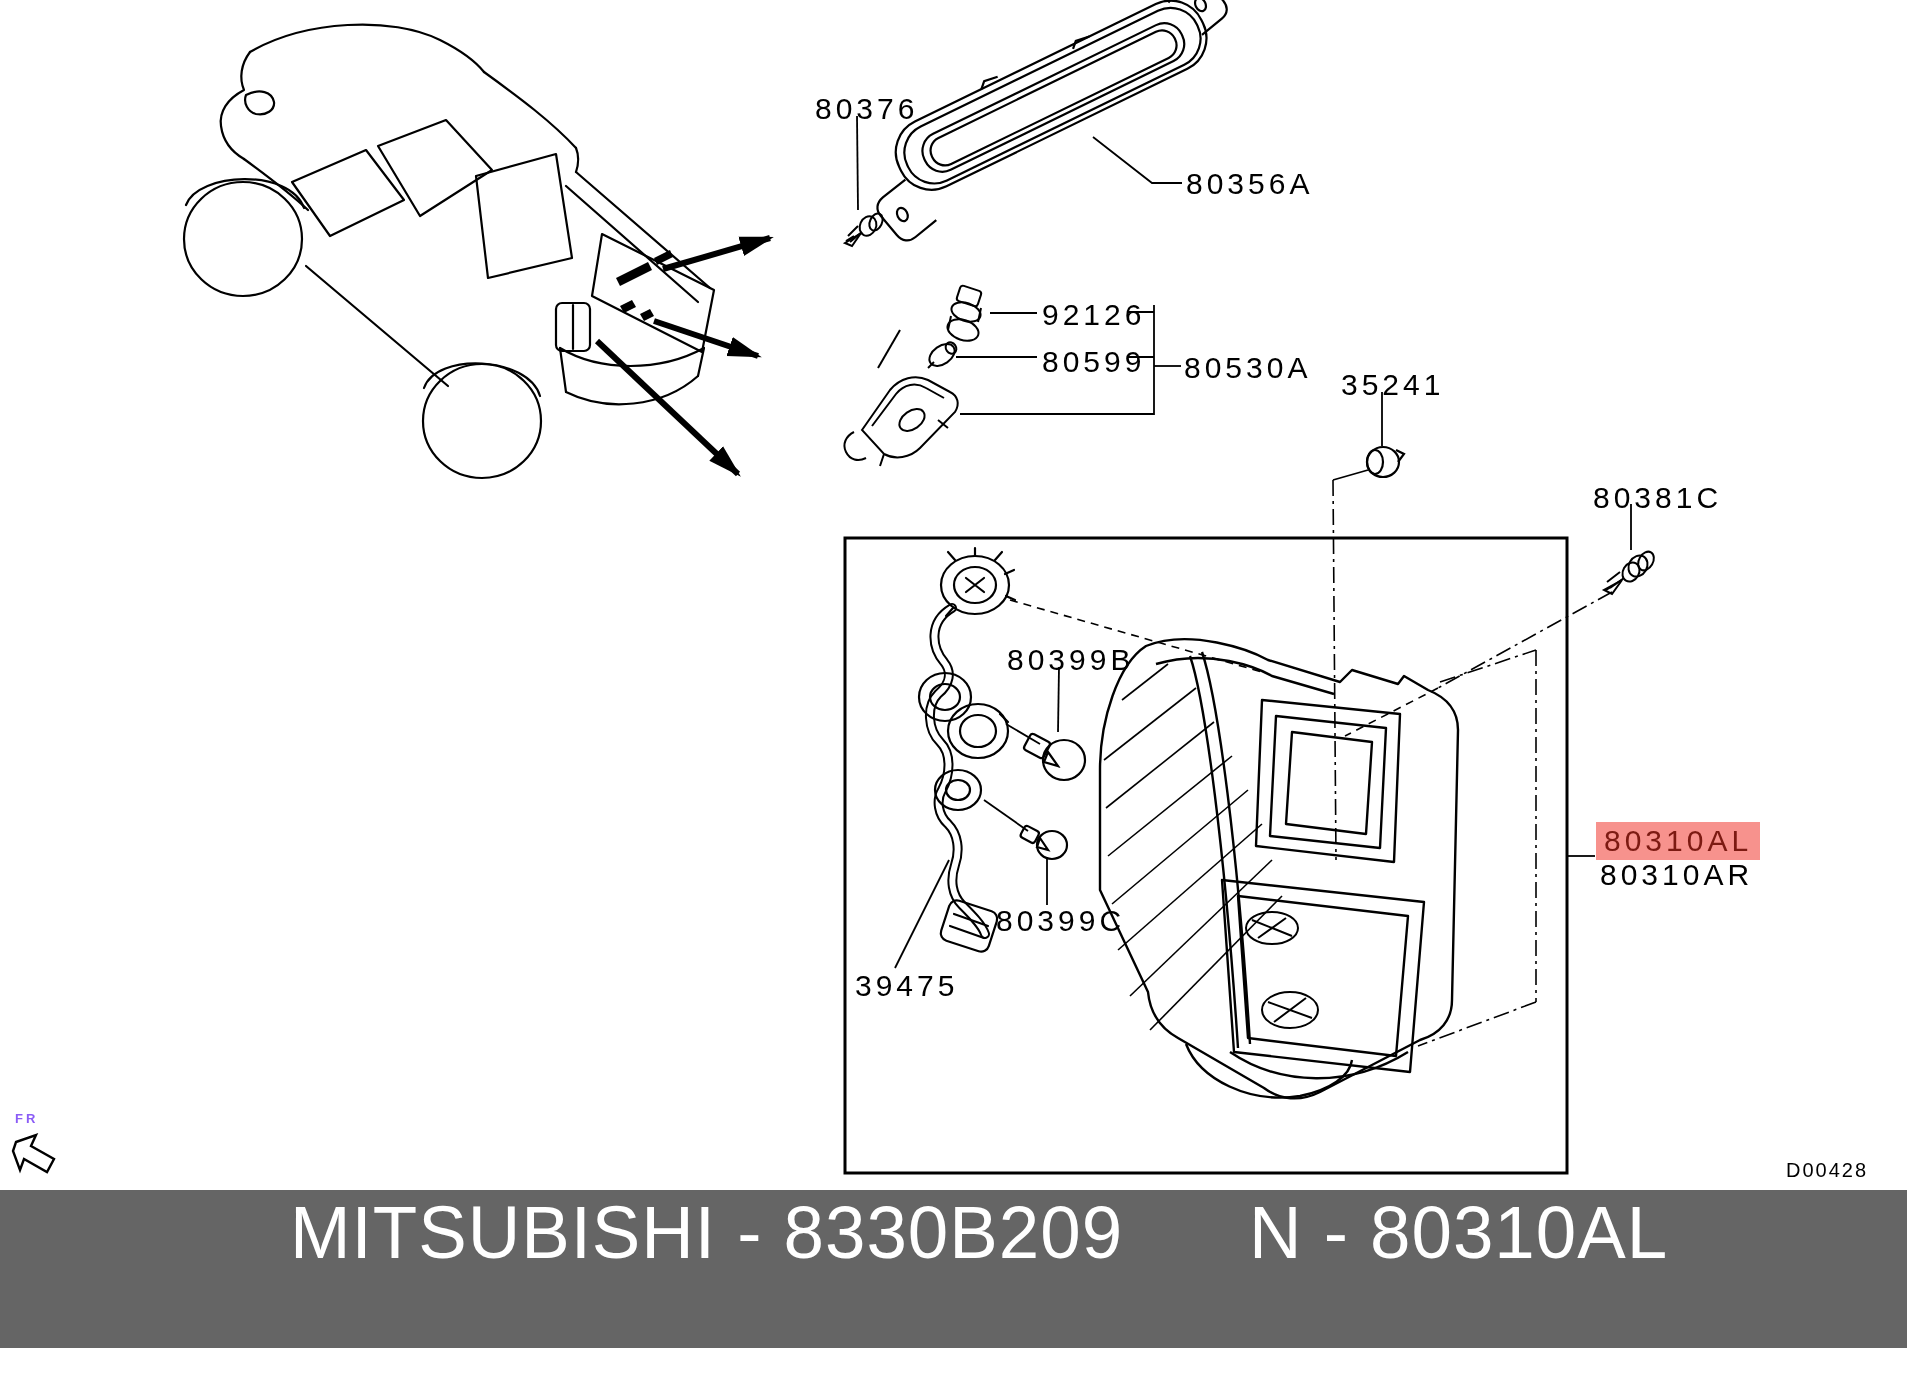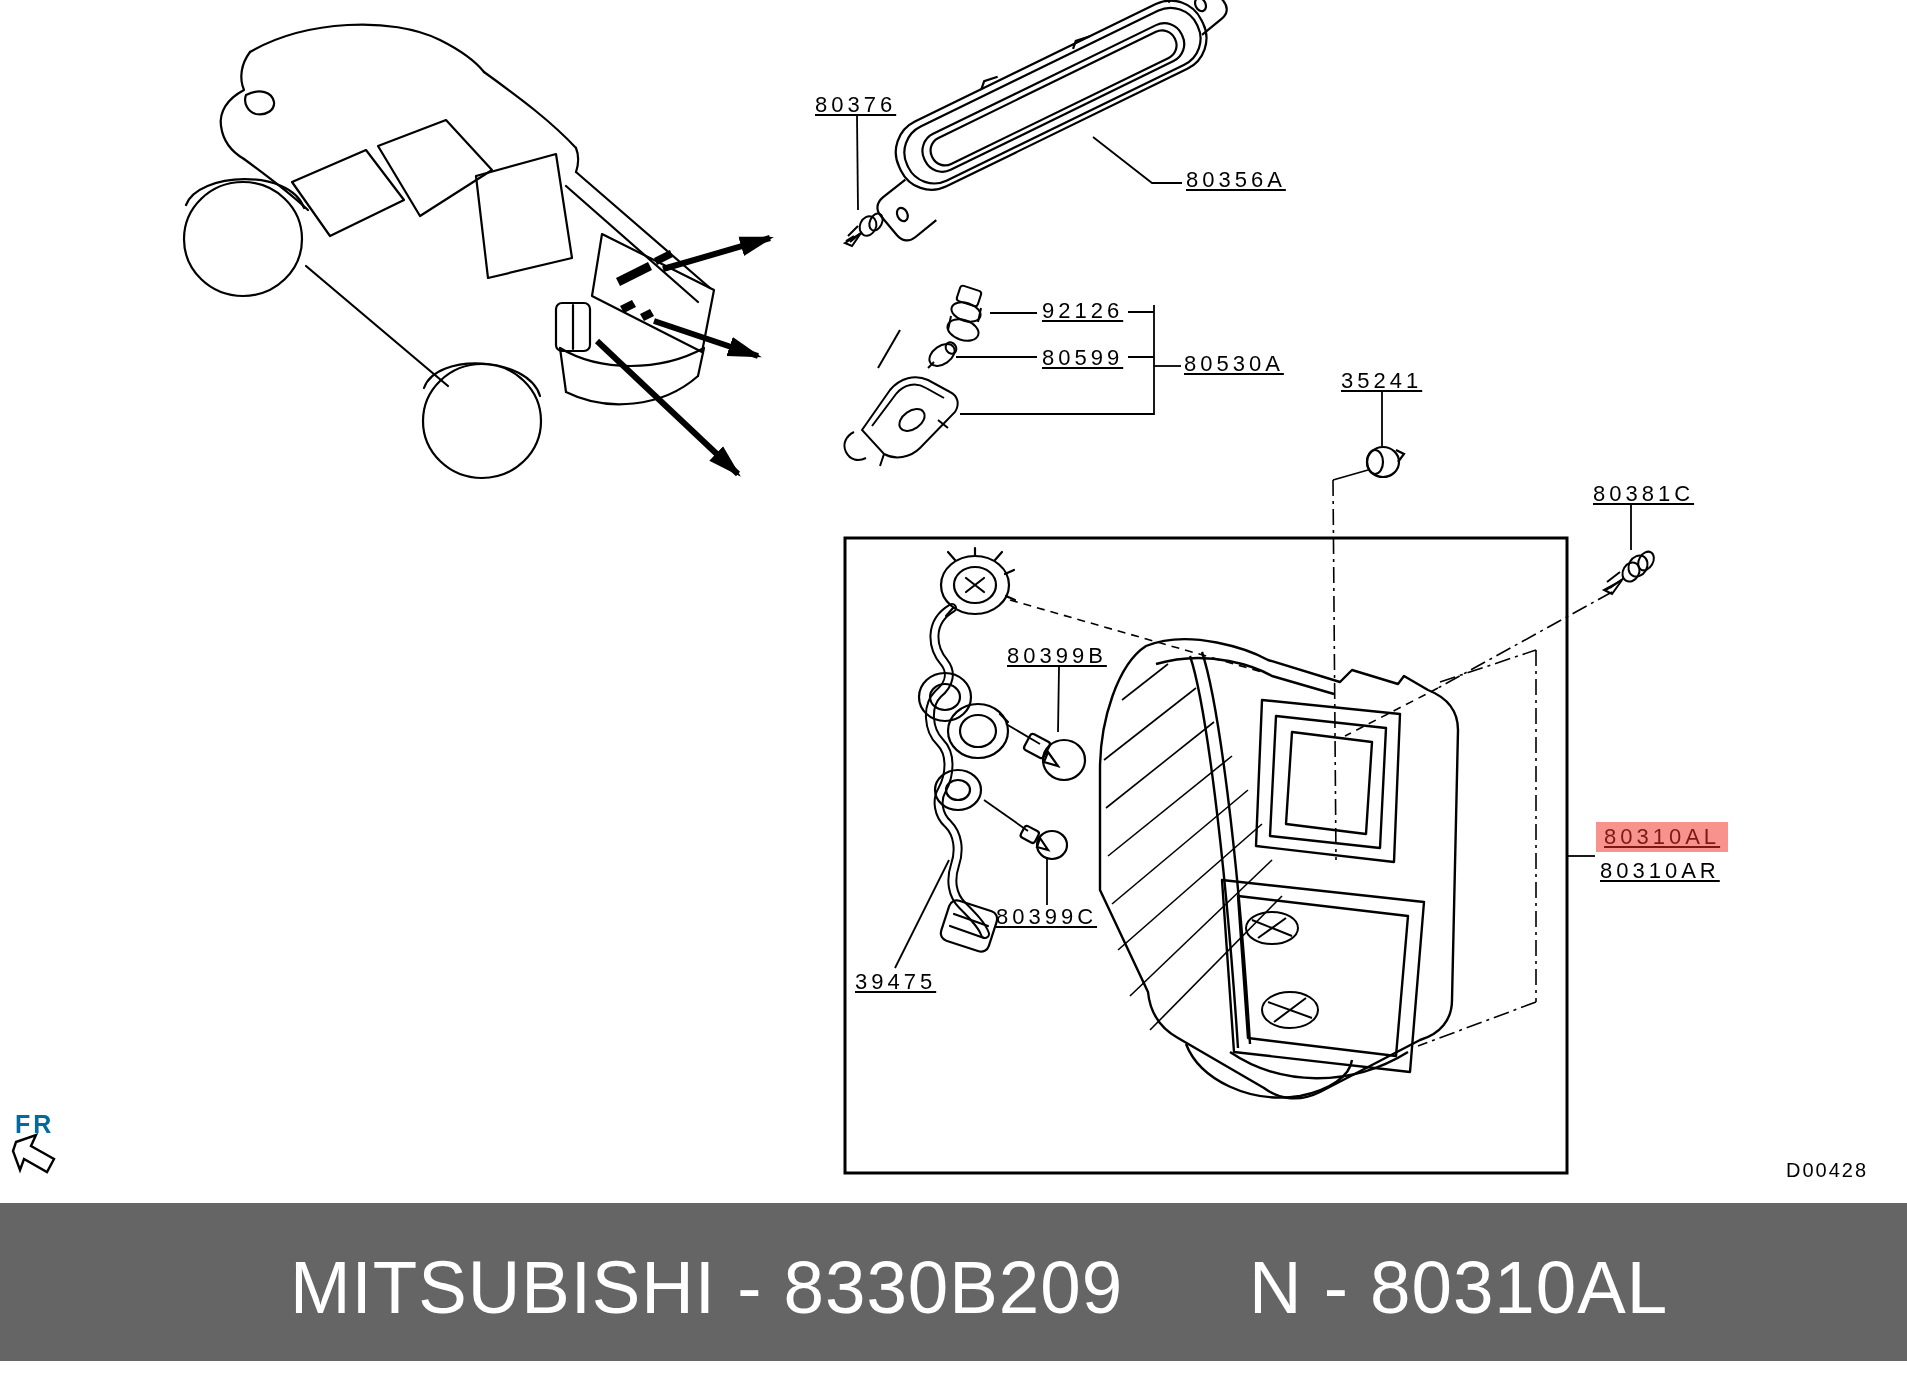--- a/index.html
+++ b/index.html
@@ -9,8 +9,8 @@
   }
   #lineart{position:absolute;left:0;top:0;}
   .plabel{
-    position:absolute;font-size:22px;letter-spacing:4px;color:#000;
-    line-height:1;white-space:nowrap;font-family:"Liberation Sans",sans-serif;text-decoration:underline;
+    position:absolute;font-size:30px;letter-spacing:4px;color:#000;
+    line-height:1;white-space:nowrap;font-family:"Liberation Sans",sans-serif;
   }
   .plabel.sel{
     background:var(--highlight-bg,#f7928d);

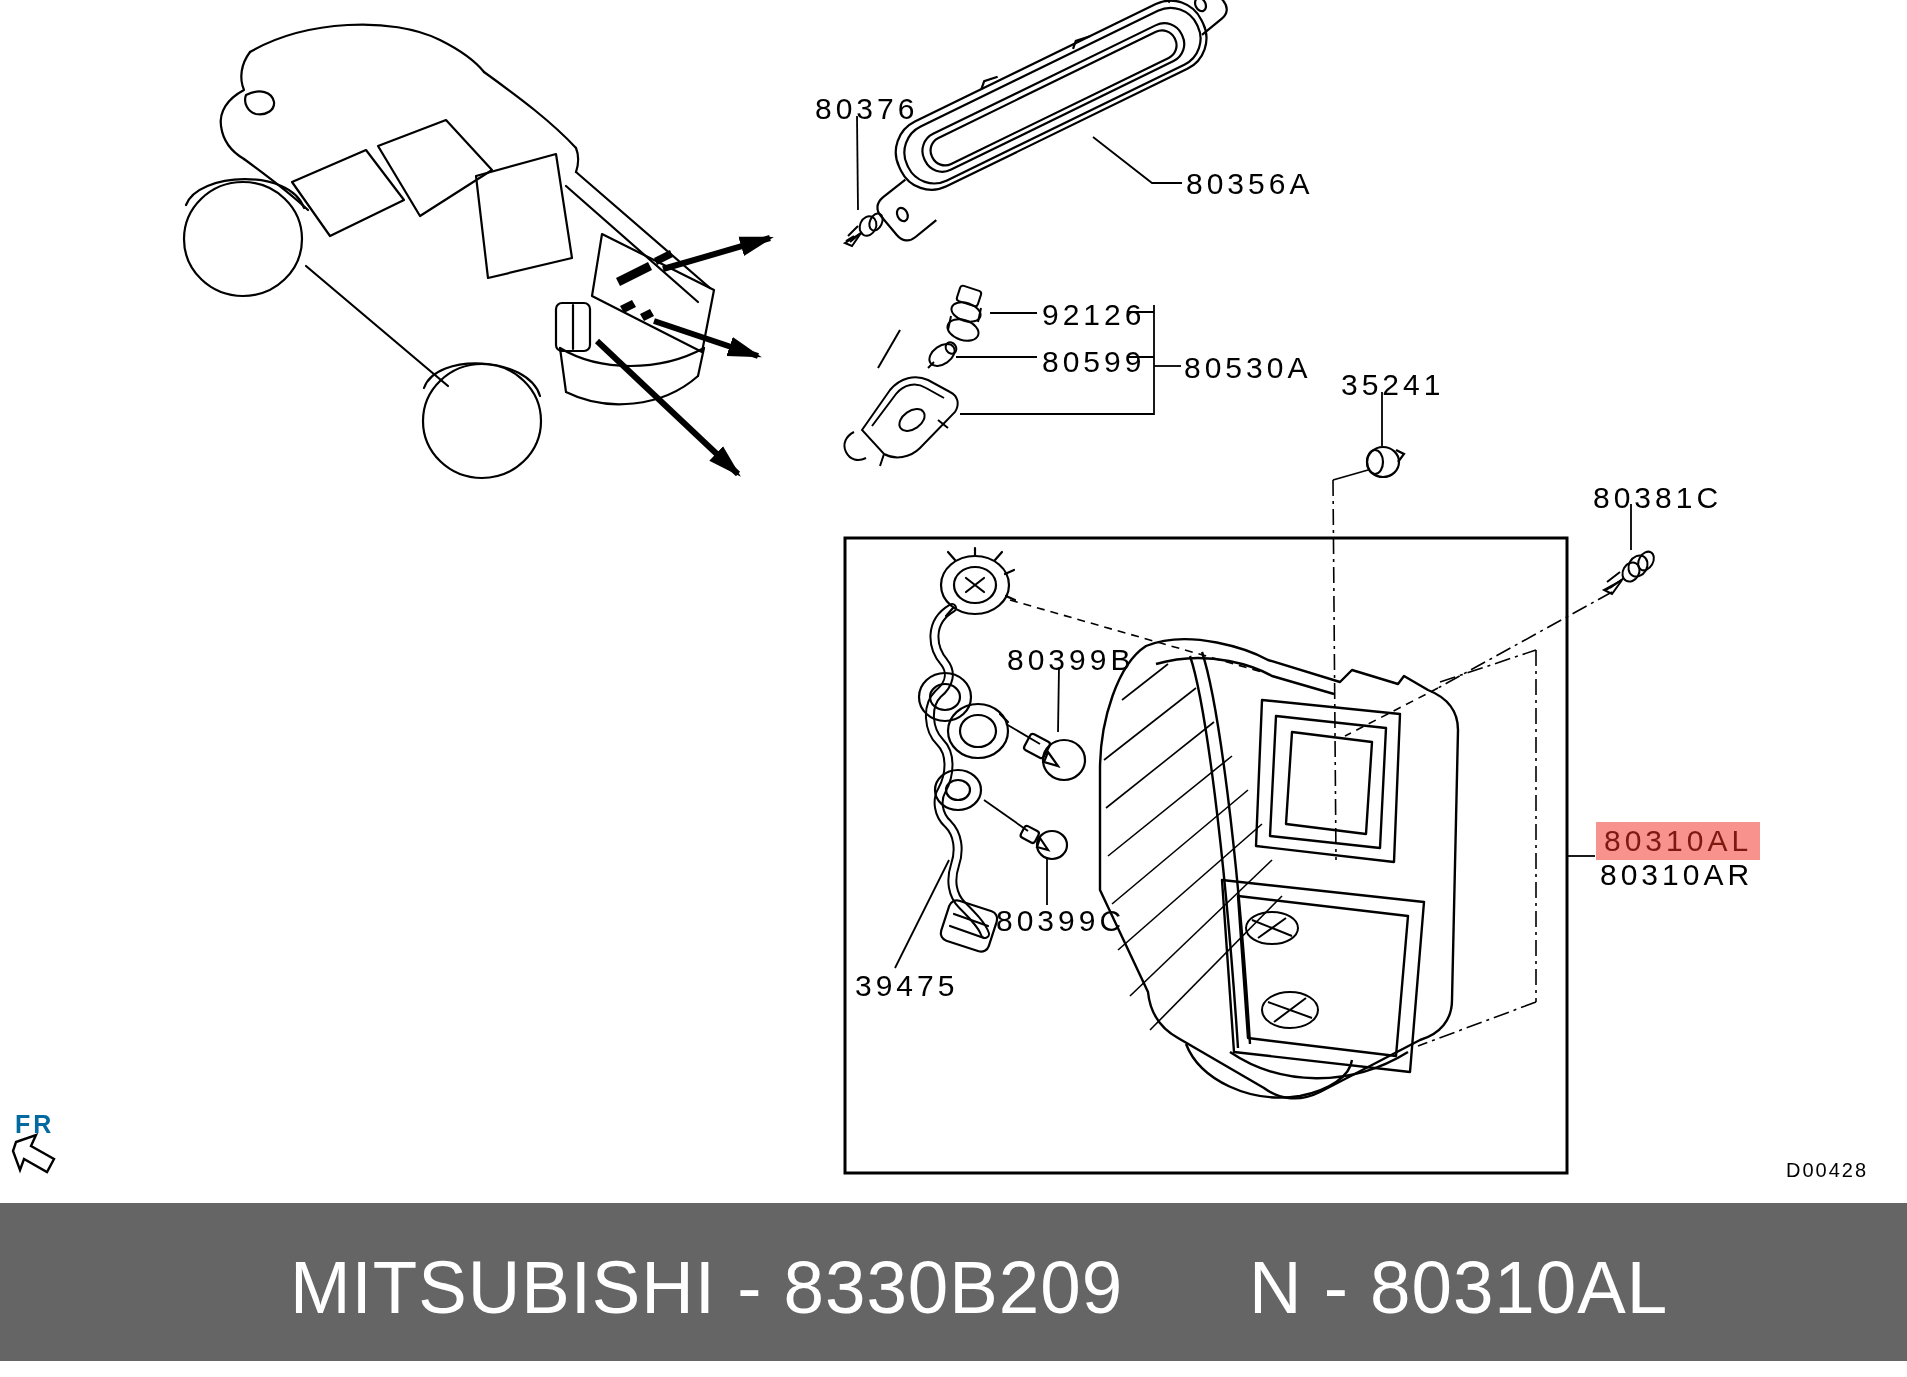--- a/index.html
+++ b/index.html
@@ -21,7 +21,7 @@
     position:absolute;font-size:20px;letter-spacing:2px;color:#000;line-height:1;
   }
   #fr-label{
-    position:absolute;font-size:25px;letter-spacing:3px;font-weight:600;color:#0369a1;line-height:1;
+    position:absolute;font-size:13px;letter-spacing:3px;font-weight:600;color:#8b5cf6;line-height:1;
   }
   #banner{
     position:absolute;left:0;top:1190px;width:1907px;height:158px;

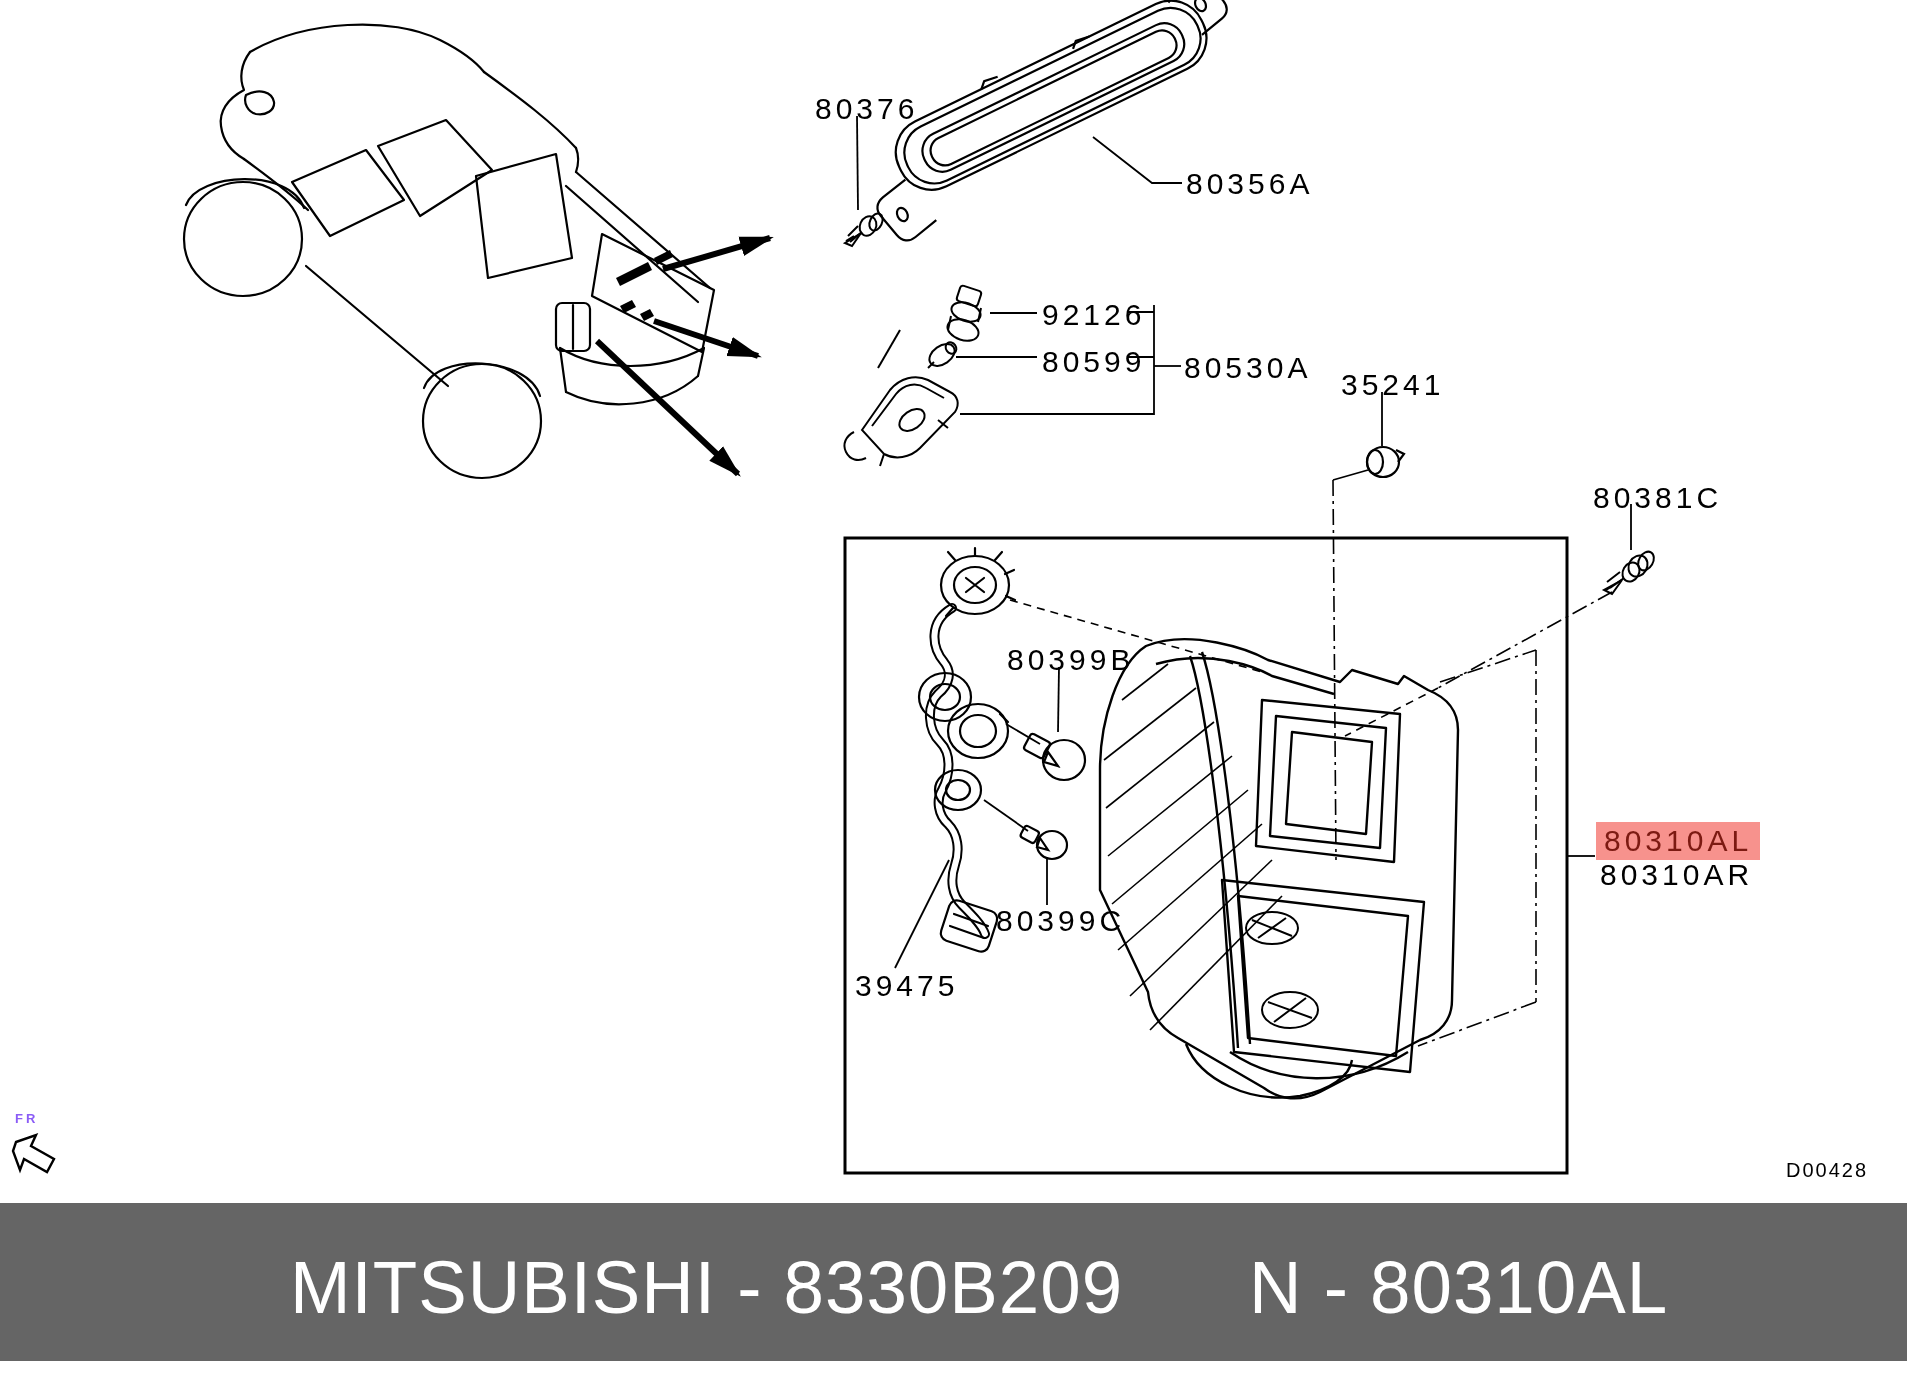--- a/index.html
+++ b/index.html
@@ -26,7 +26,7 @@
   #banner{
     position:absolute;left:0;top:1190px;width:1907px;height:158px;
     background:var(--banner-bg,#656565);
-    display:flex;align-items:center;margin-top:13px;
+    display:flex;align-items:flex-start;
   }
   #banner .btxt{
     color:var(--banner-text,#ffffff);

